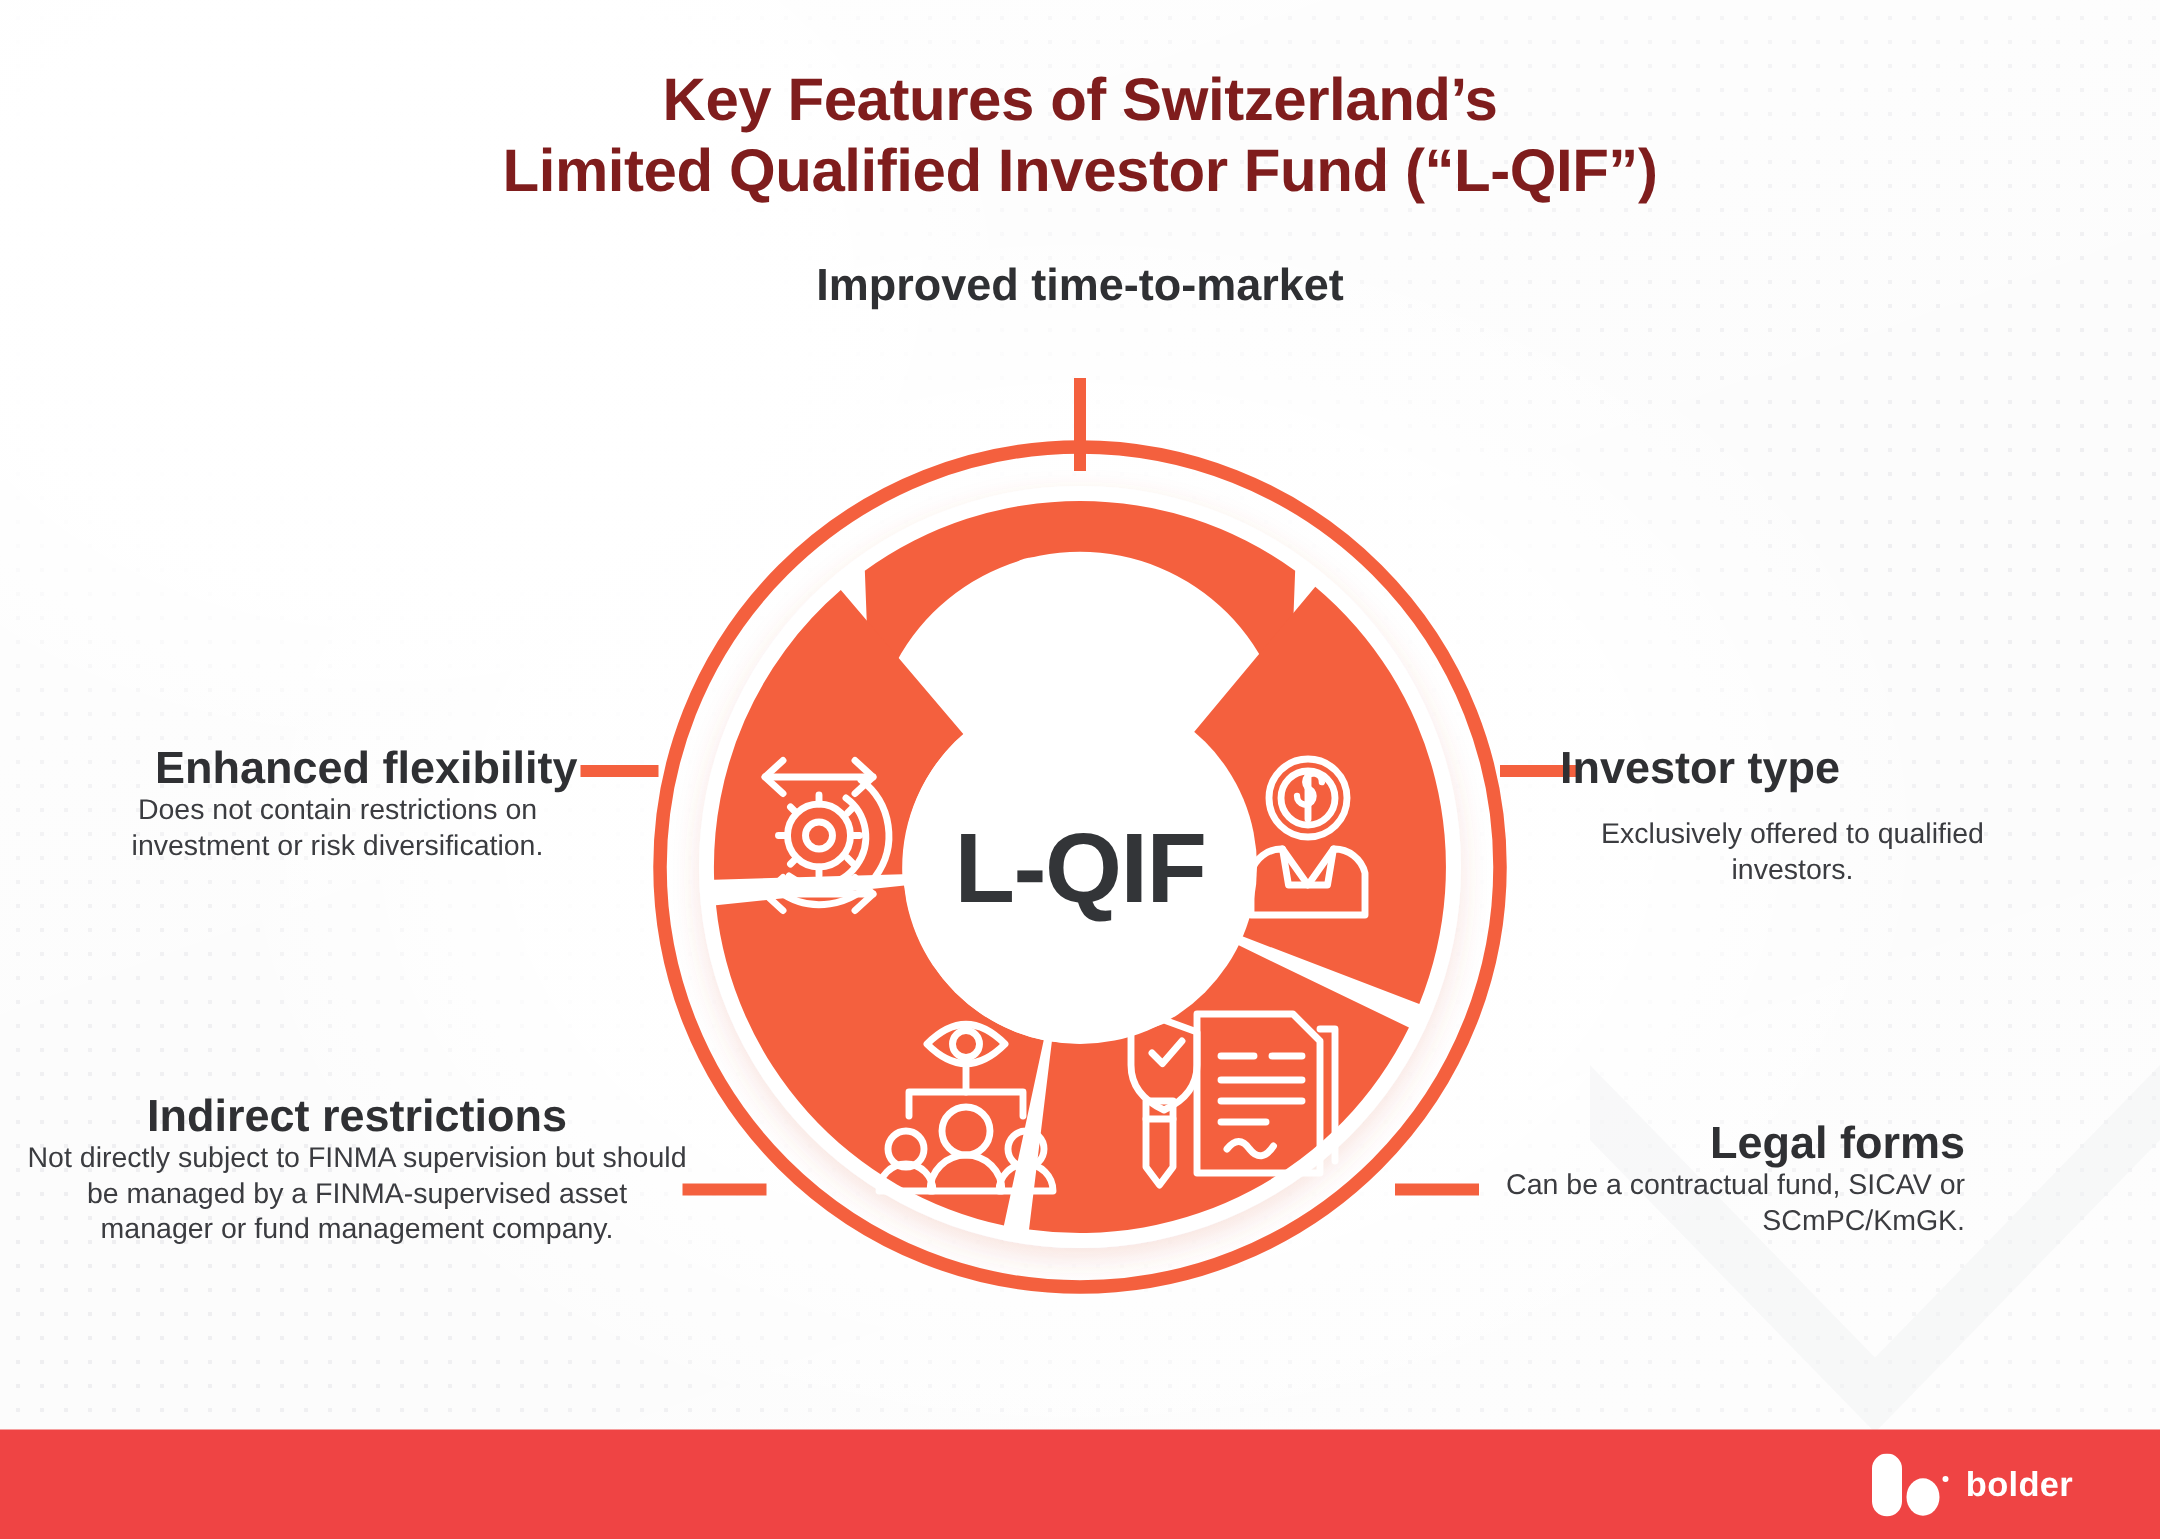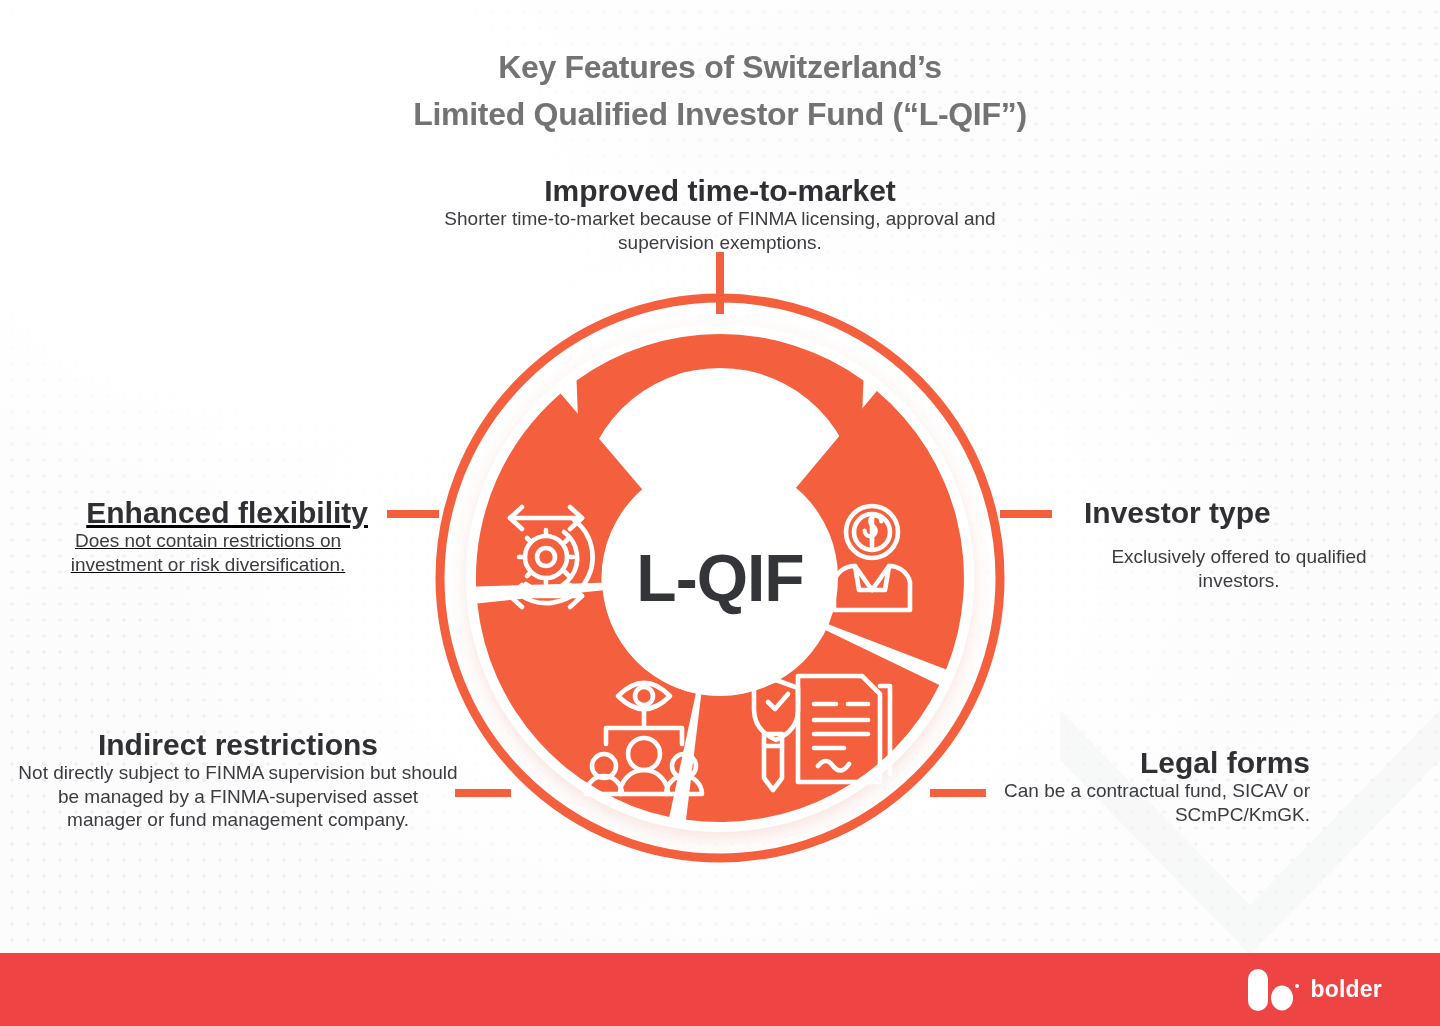--- a/index.html
+++ b/index.html
@@ -45,9 +45,9 @@
   #title{
     position:absolute; top:44px; left:0; width:1440px;
     text-align:center;
-    color:#737373;
+    color:#7f1d1d;
     font-weight:bold;
-    font-size:32px;
+    font-size:40px;
     line-height:47px;
     letter-spacing:-0.3px;
   }

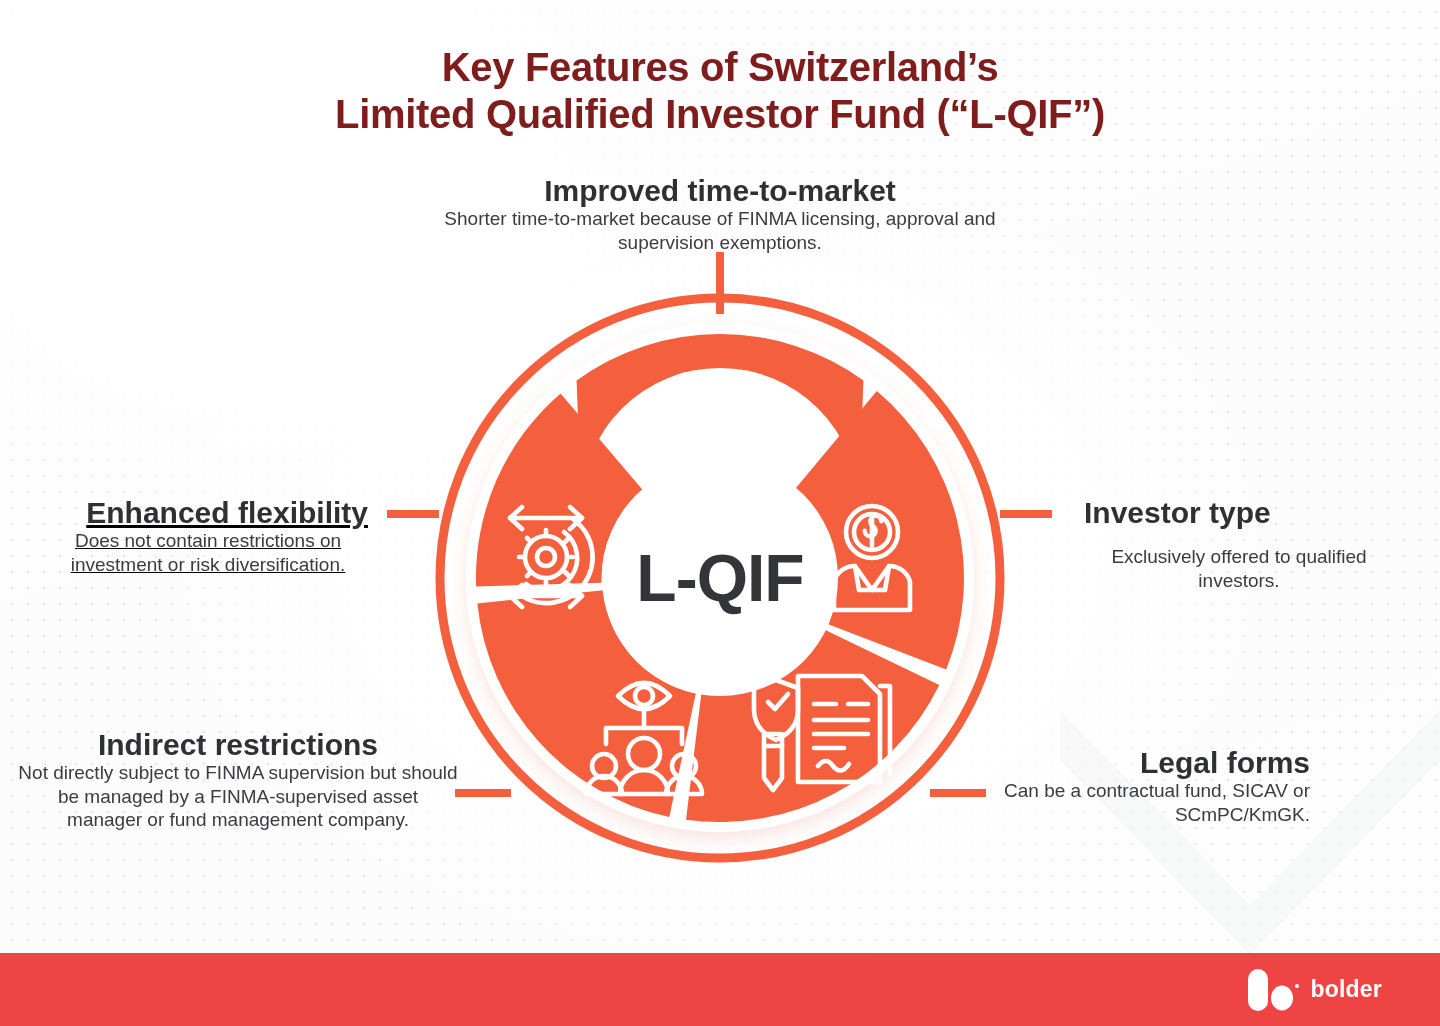--- a/index.html
+++ b/index.html
@@ -149,7 +149,6 @@
 
   <div class="callout ca-top">
     <div class="c-title">Improved time-to-market</div>
-    <div class="c-body">Shorter time-to-market because of FINMA licensing, approval and supervision exemptions.</div>
   </div>
 
   <div class="callout ca-left1">

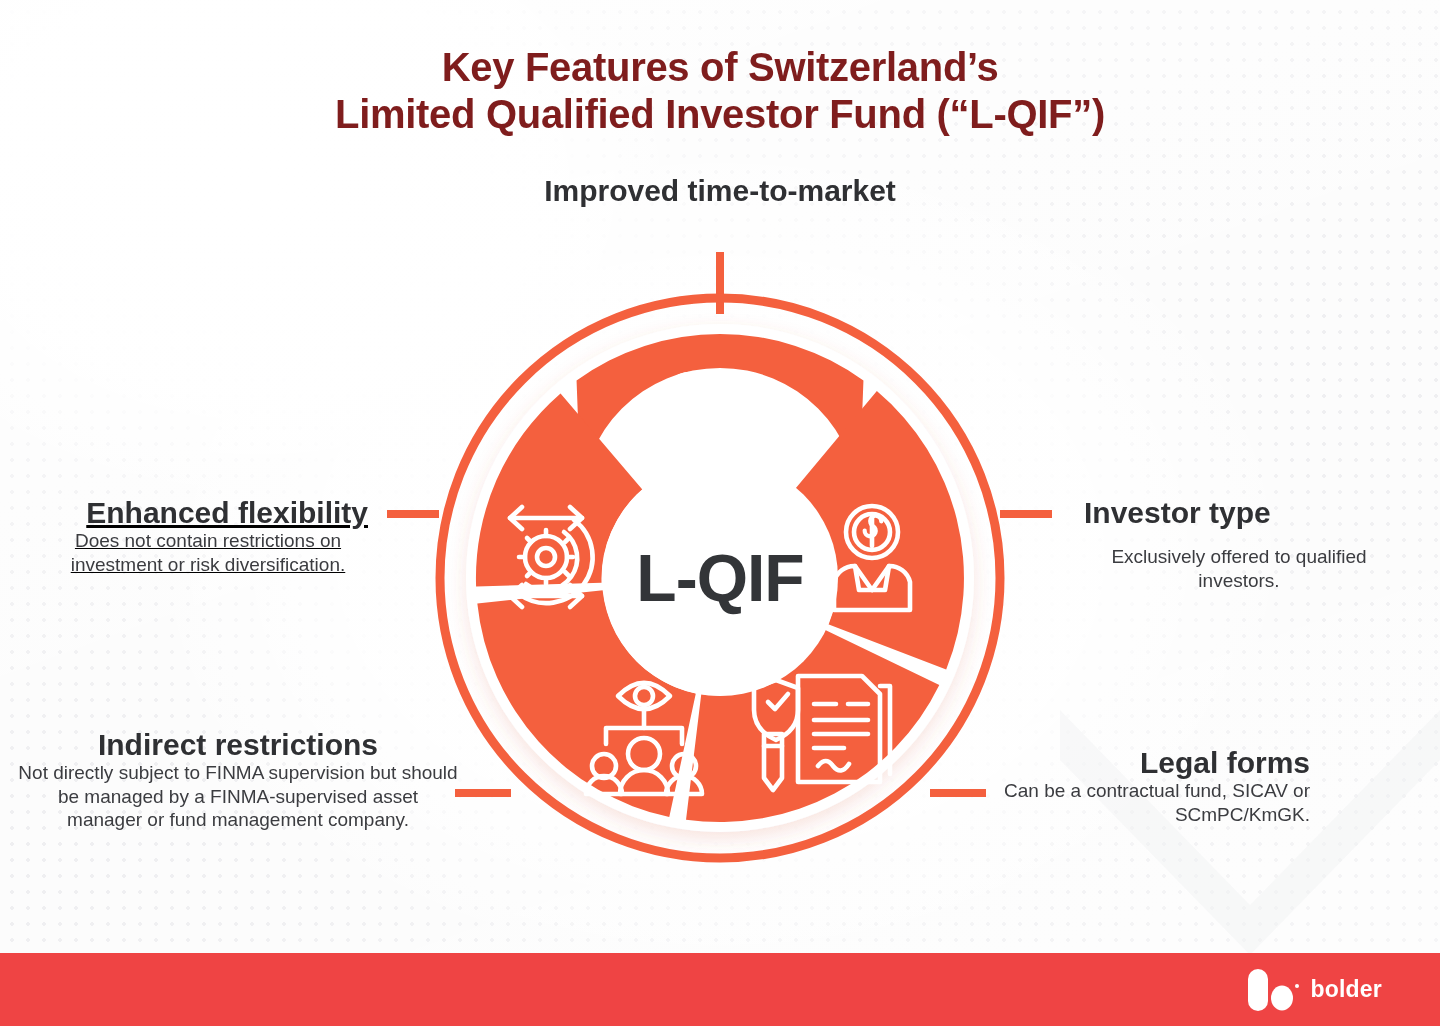--- a/index.html
+++ b/index.html
@@ -70,7 +70,7 @@
   }
 
   .ca-top    { top:176px; left:420px; width:600px; text-align:center; }
-  .ca-left1  { top:498px; left:8px;  width:360px; text-align:right;text-decoration:underline; }
+  .ca-left1  { top:498px; left:25px;  width:360px; text-align:right; }
   .ca-left2  { top:730px; left:18px;  width:440px; text-align:center; }
   .ca-right1 { top:498px; left:1084px;width:340px; text-align:left; }
   .ca-right2 { top:748px; left:960px; width:350px; text-align:right; }

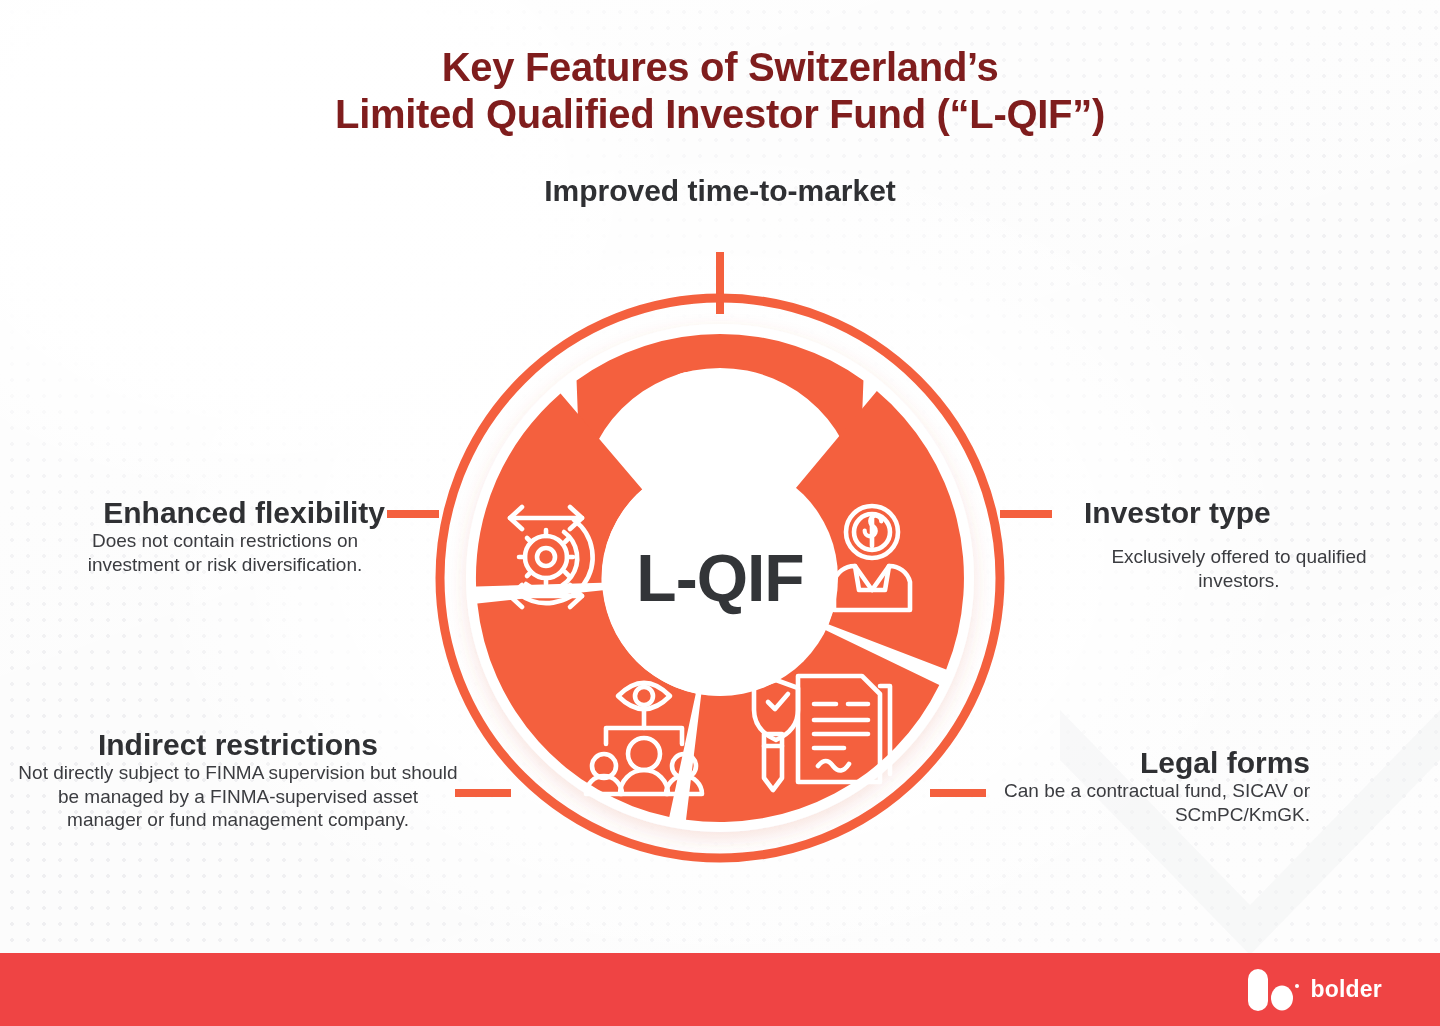--- a/index.html
+++ b/index.html
@@ -72,7 +72,7 @@
   .ca-top    { top:176px; left:420px; width:600px; text-align:center; }
   .ca-left1  { top:498px; left:25px;  width:360px; text-align:right; }
   .ca-left2  { top:730px; left:18px;  width:440px; text-align:center; }
-  .ca-right1 { top:498px; left:1084px;width:340px; text-align:left; }
+  .ca-right1 { top:498px; left:1040px;width:340px; text-align:left; }
   .ca-right2 { top:748px; left:960px; width:350px; text-align:right; }
 
   .ca-left1 .c-body  { padding-left:40px; text-align:center; }

